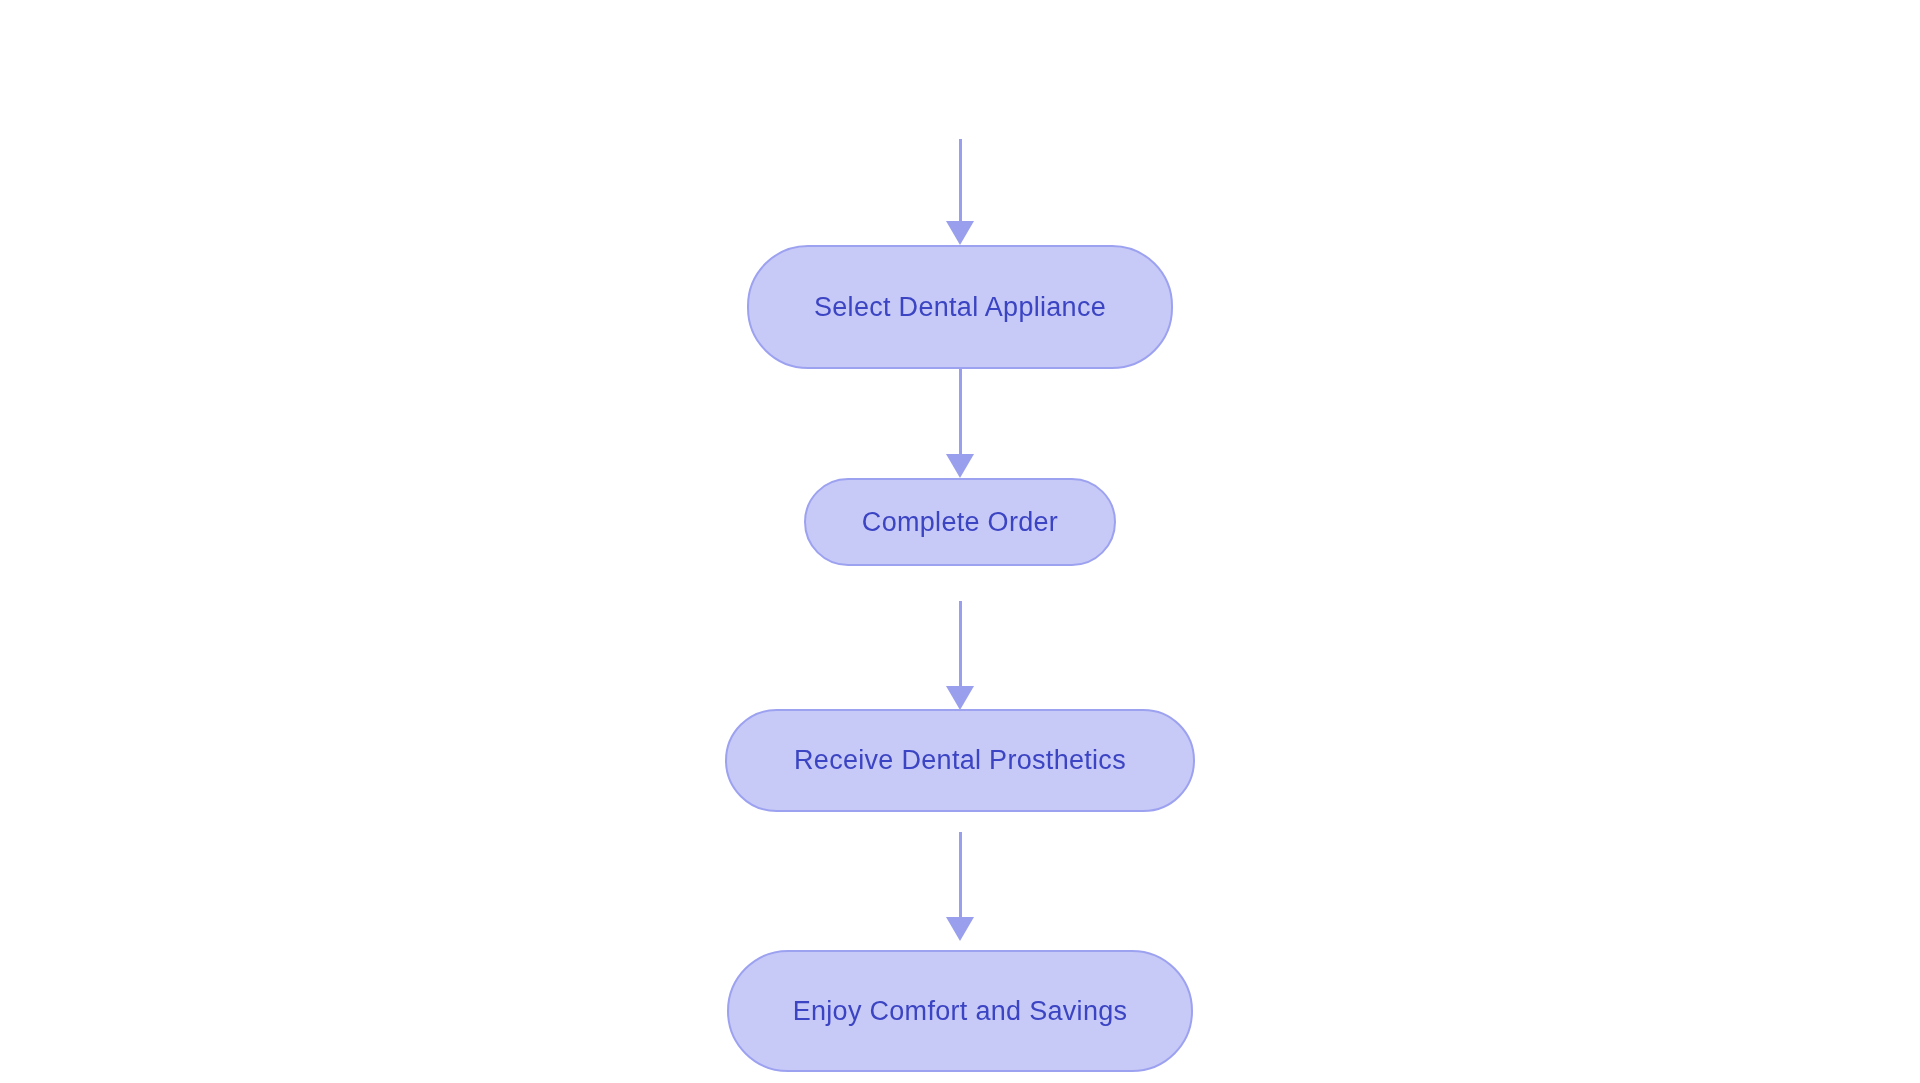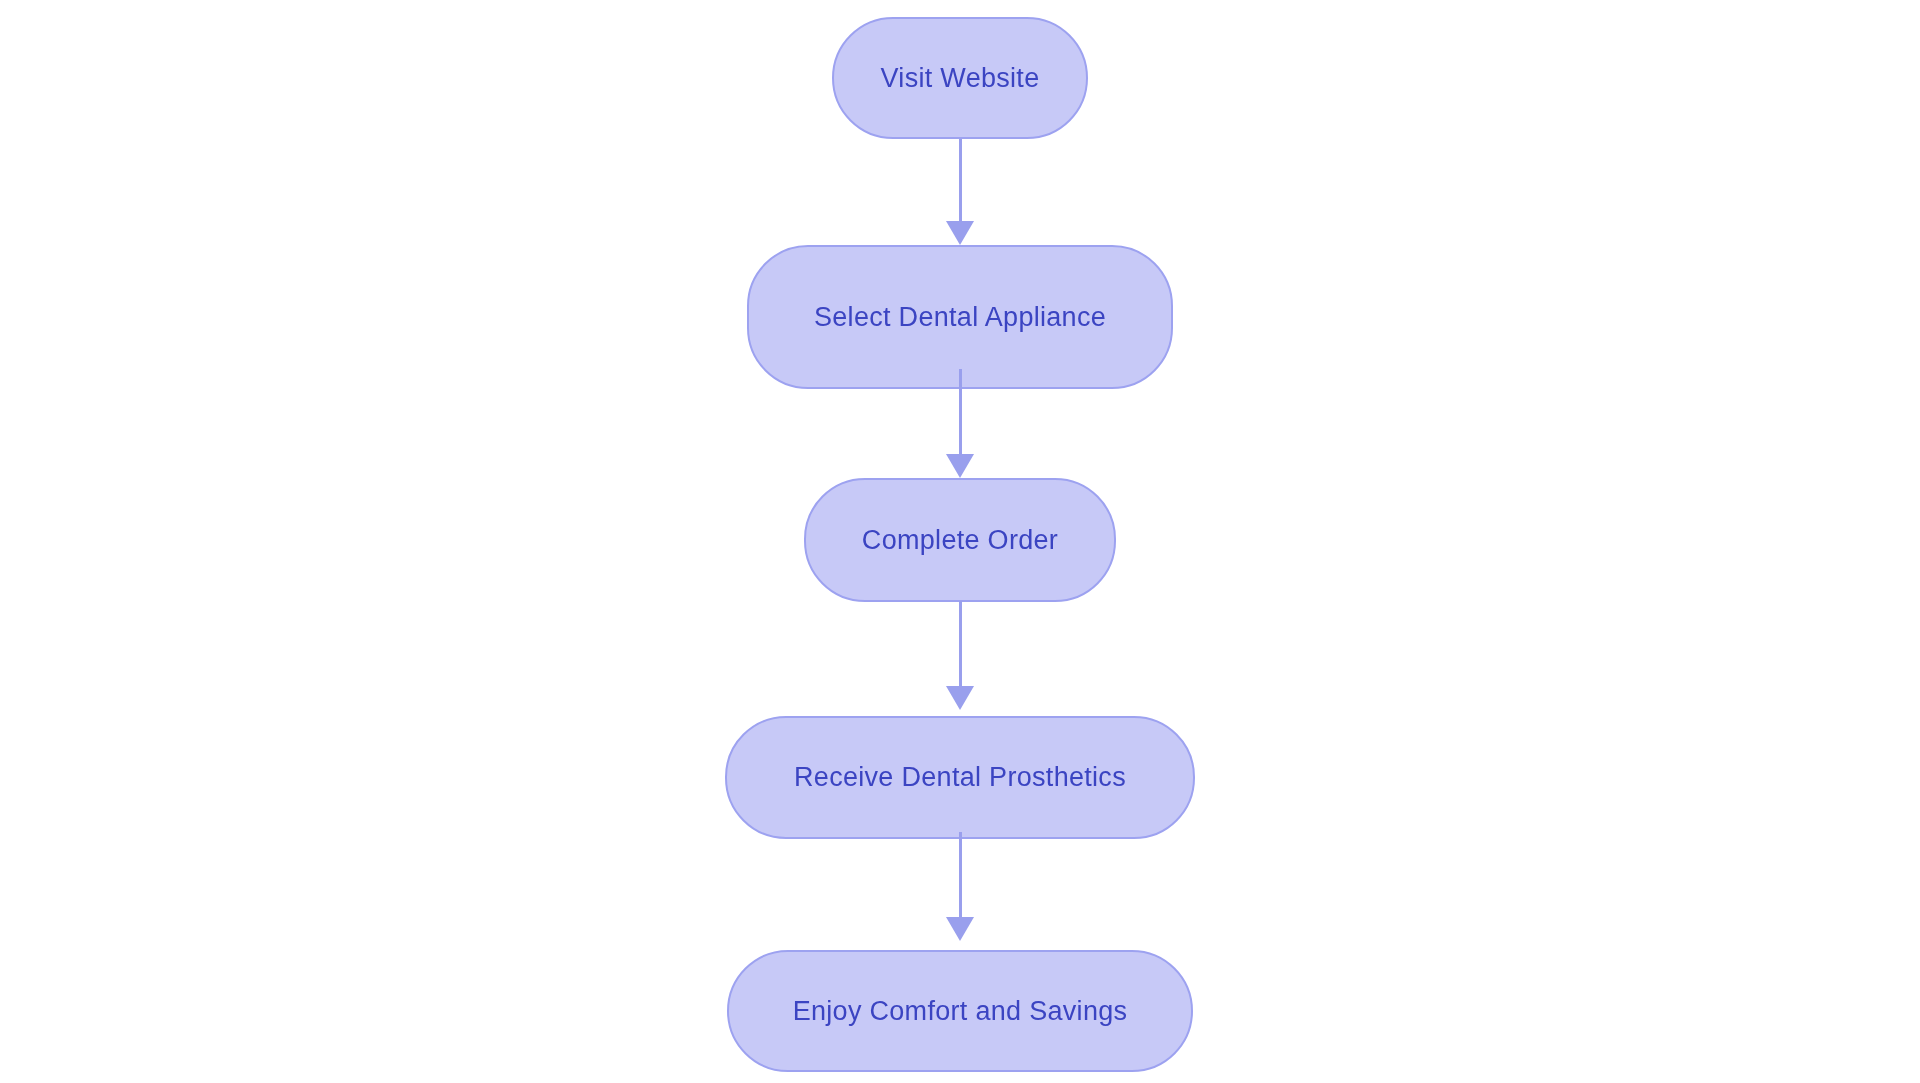--- a/index.html
+++ b/index.html
@@ -81,9 +81,6 @@
 
 <div class="canvas">
 
-  <div class="node node-1">
-    <span class="node-label">Visit Website</span>
-  </div>
 
   <div class="edge edge-1">
     <div class="edge-line"></div>

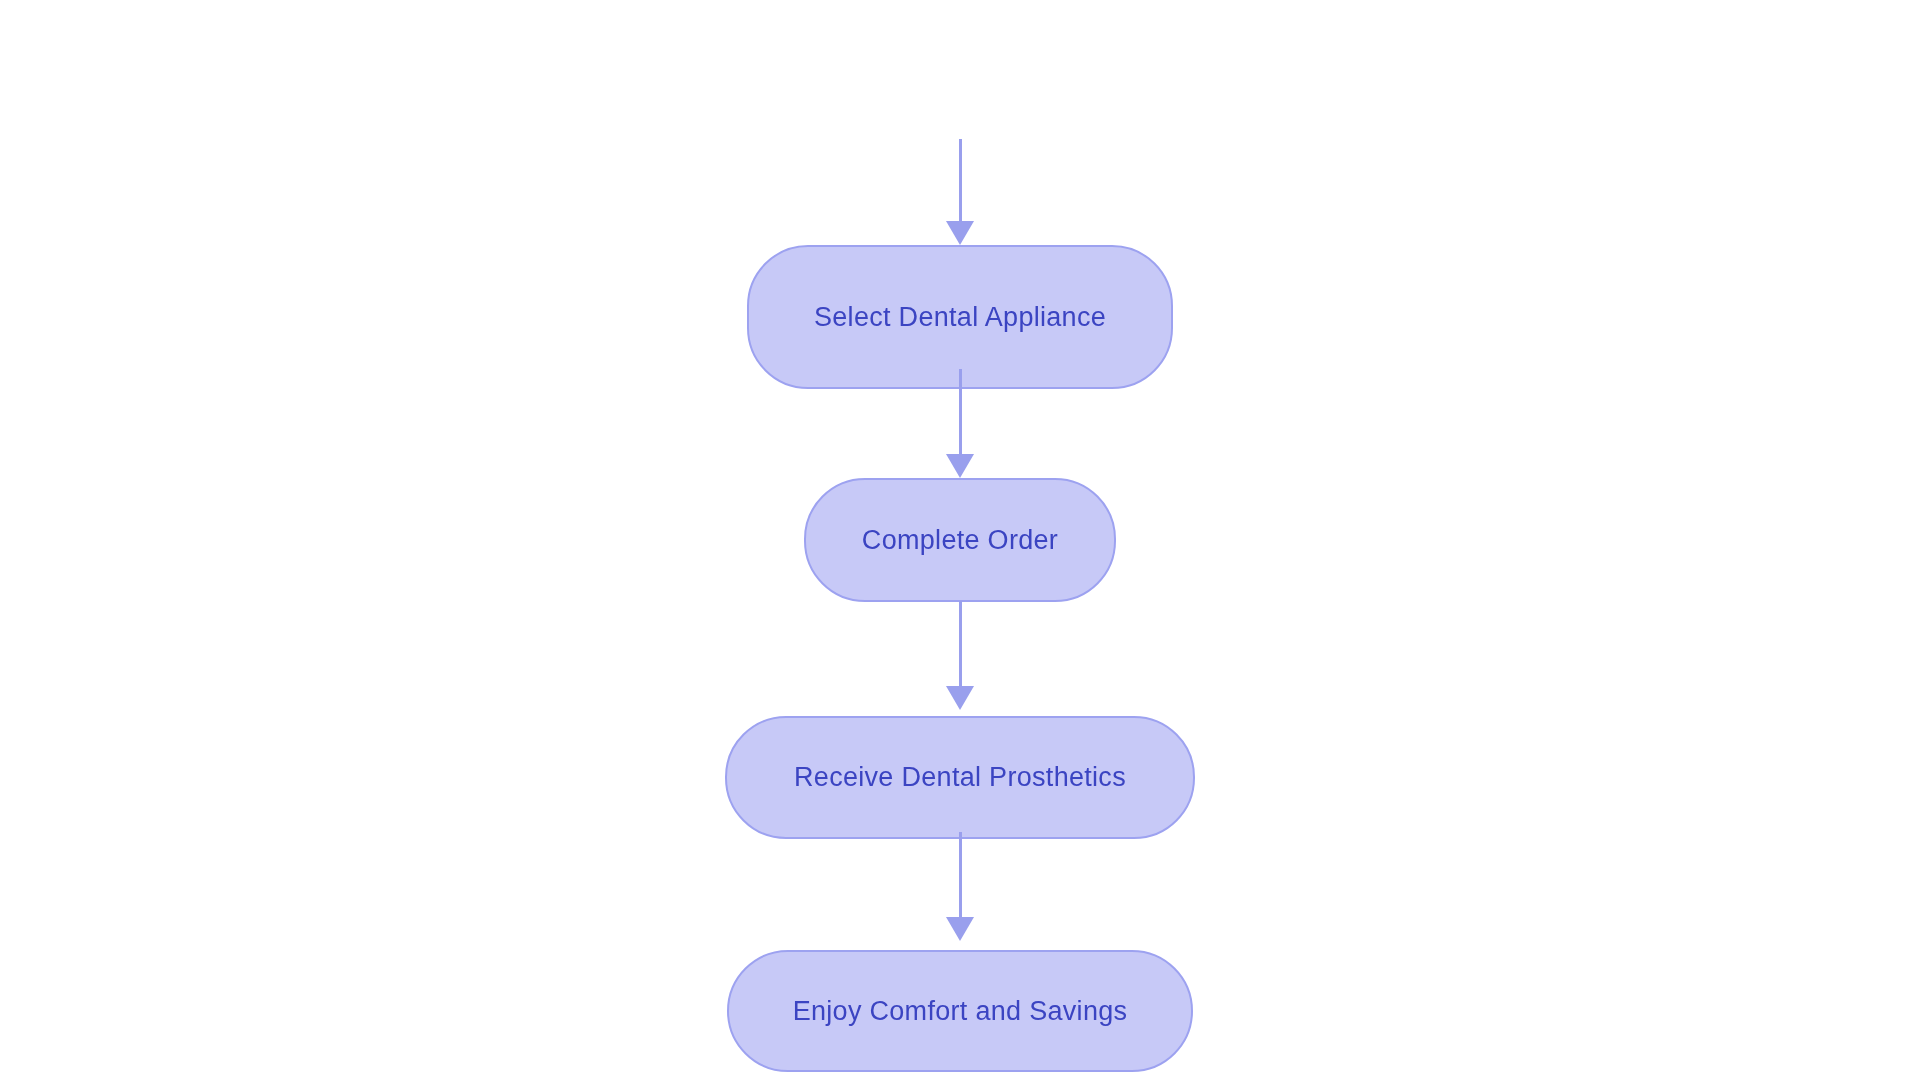--- a/index.html
+++ b/index.html
@@ -42,7 +42,7 @@
   }
   
   .node-1 { top: 17px;  left: 832px; width: 256px; height: 122px; }
-  .node-2 { top: 245px; left: 747px; width: 426px; height: 144px; }
+  .node-2 { top: 245px; left: 747px; width: 426px; height: 124px; }
   .node-3 { top: 478px; left: 804px; width: 312px; height: 124px; }
   .node-4 { top: 709px; left: 725px; width: 470px; height: 123px; margin-top: 7px; }
   .node-5 { top: 950px; left: 727px; width: 466px; height: 122px; }

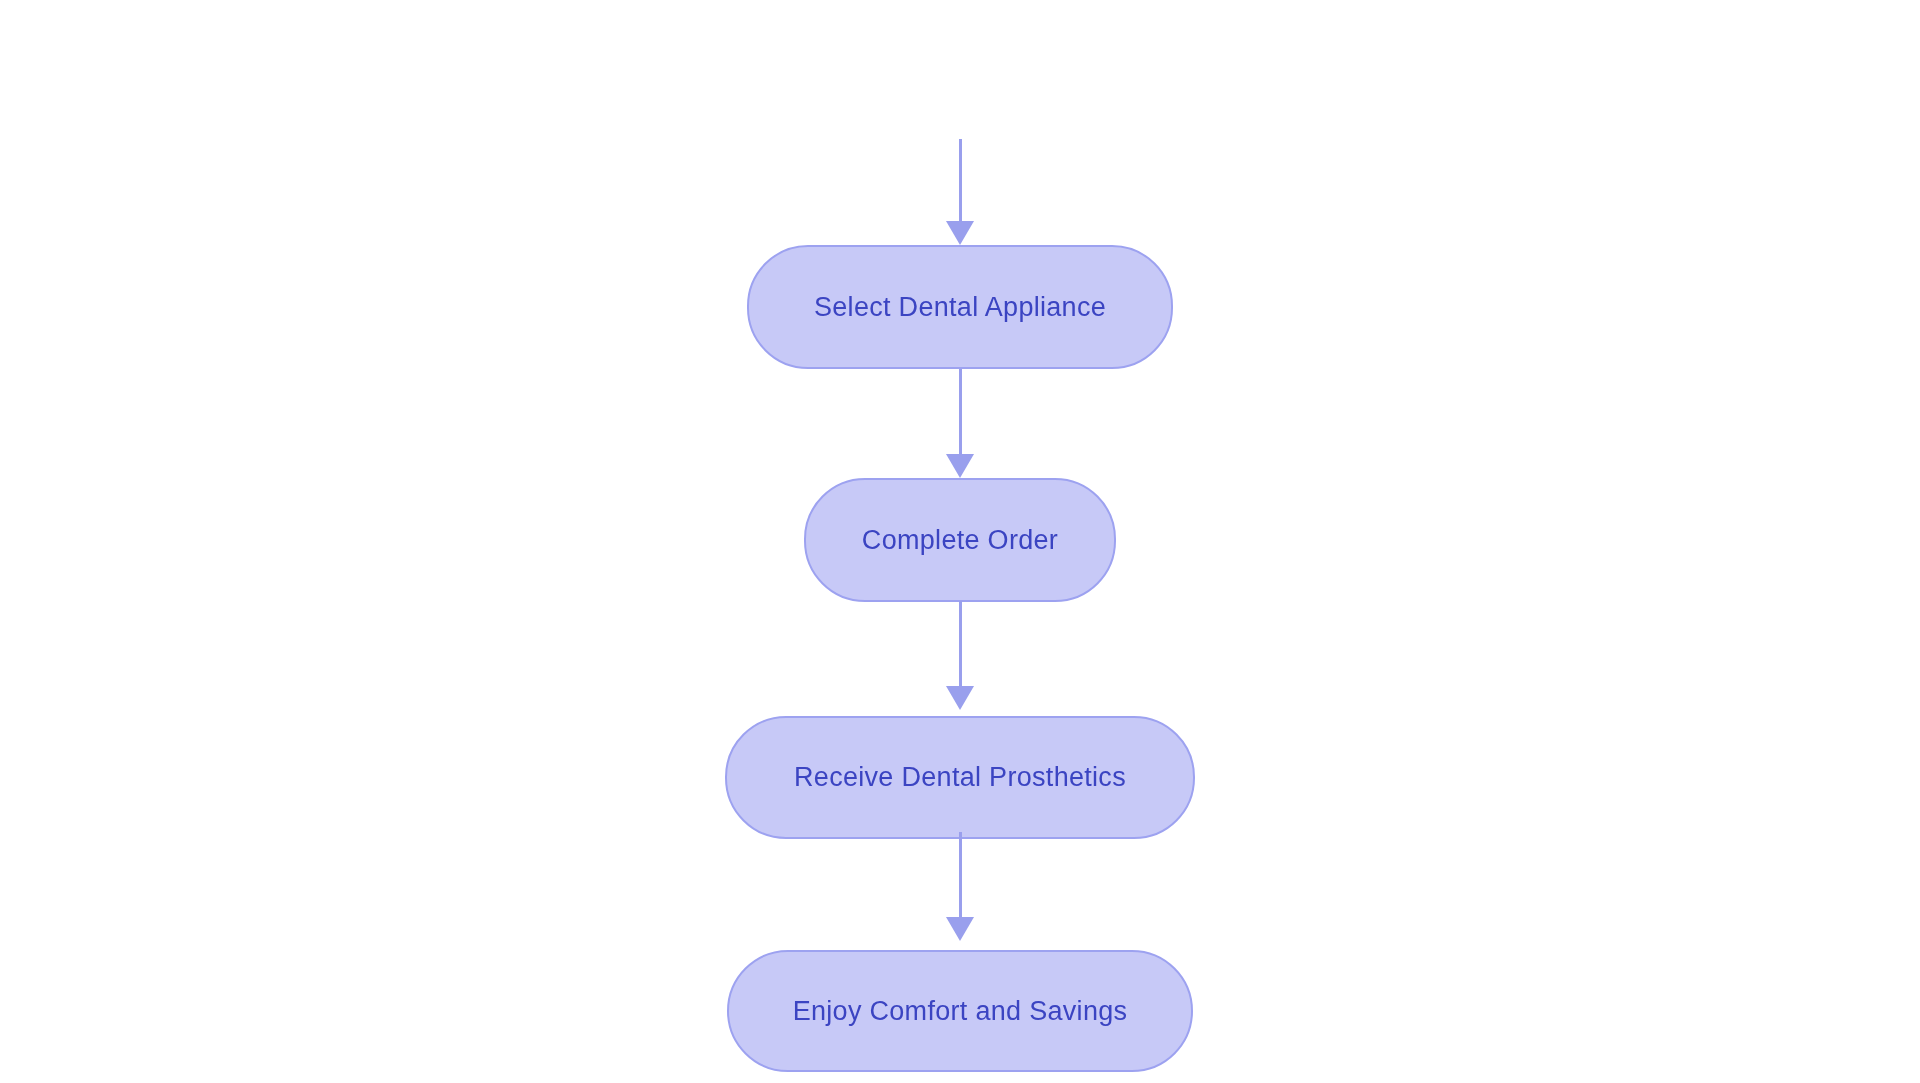--- a/index.html
+++ b/index.html
@@ -43,7 +43,7 @@
   
   .node-1 { top: 17px;  left: 832px; width: 256px; height: 122px; }
   .node-2 { top: 245px; left: 747px; width: 426px; height: 124px; }
-  .node-3 { top: 478px; left: 804px; width: 312px; height: 124px; }
+  .node-3 { top: 478px; left: 804px; width: 312px; height: 88px; }
   .node-4 { top: 709px; left: 725px; width: 470px; height: 123px; margin-top: 7px; }
   .node-5 { top: 950px; left: 727px; width: 466px; height: 122px; }
 

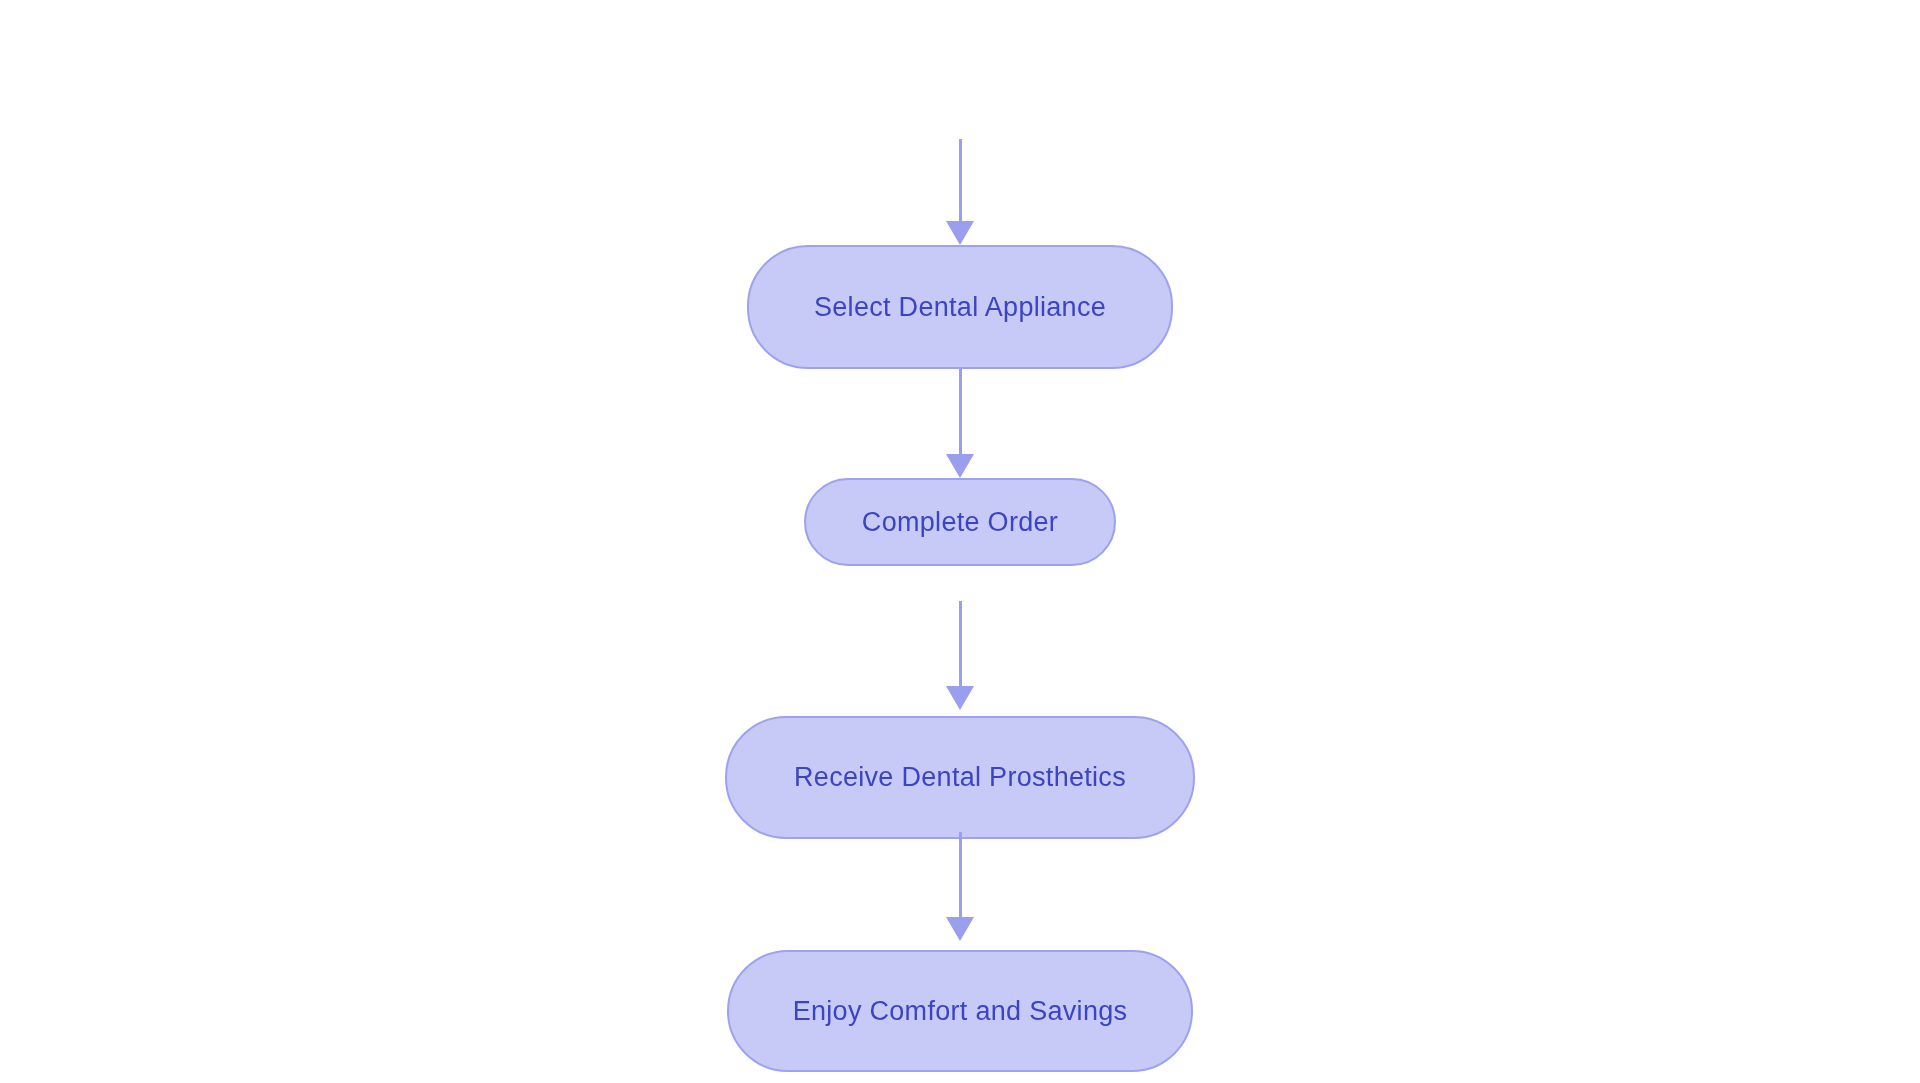--- a/index.html
+++ b/index.html
@@ -44,7 +44,7 @@
   .node-1 { top: 17px;  left: 832px; width: 256px; height: 122px; }
   .node-2 { top: 245px; left: 747px; width: 426px; height: 124px; }
   .node-3 { top: 478px; left: 804px; width: 312px; height: 88px; }
-  .node-4 { top: 709px; left: 725px; width: 470px; height: 123px; margin-top: 7px; }
+  .node-4 { top: 709px; left: 725px; width: 470px; height: 103px; }
   .node-5 { top: 950px; left: 727px; width: 466px; height: 122px; }
 
   .edge {

